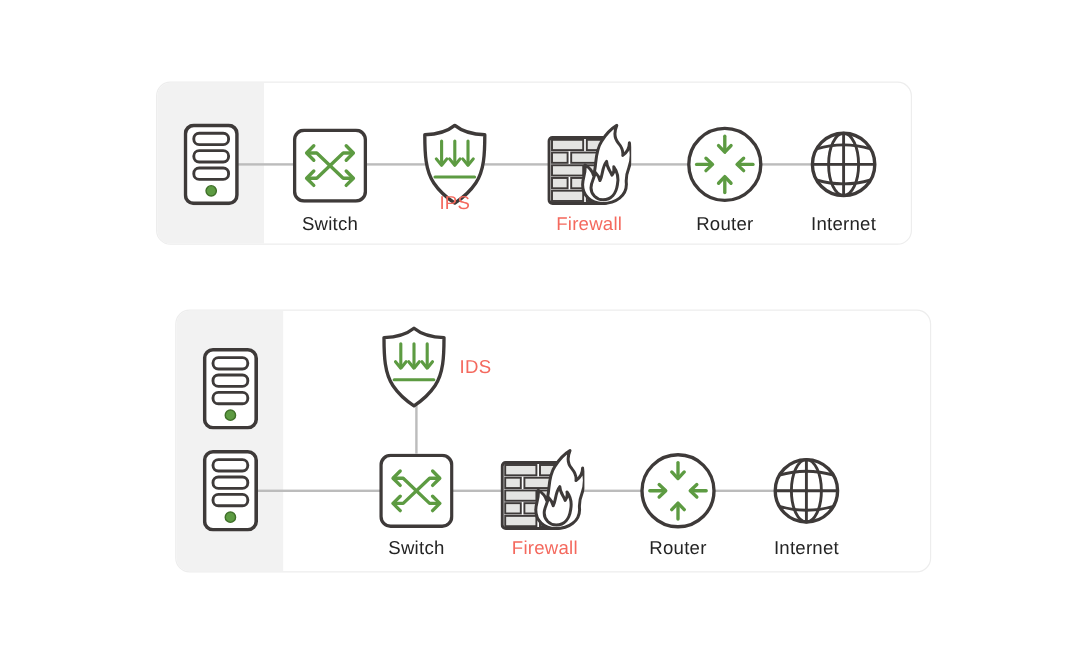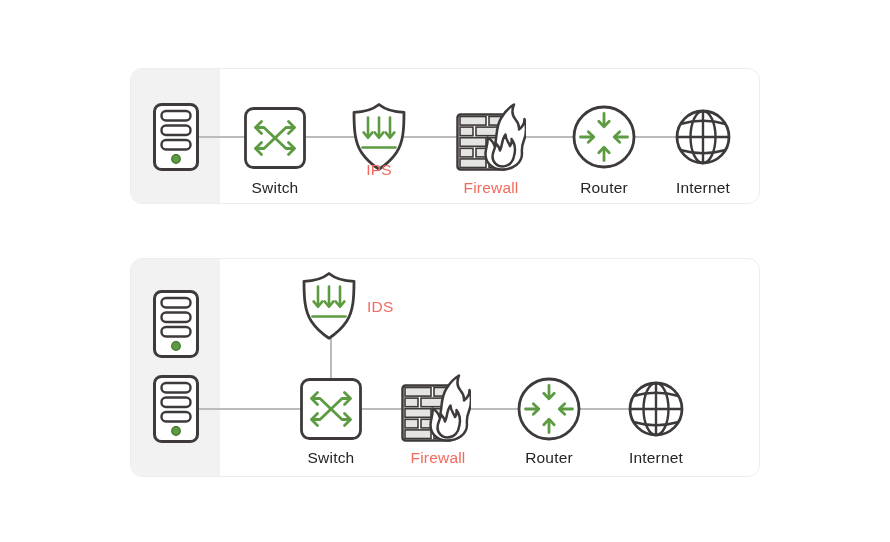--- a/index.html
+++ b/index.html
@@ -13,7 +13,7 @@
   .card{position:absolute;background:#fff;border:1px solid var(--border);
     border-radius:12px;text-align:center;}
   .card-top{left:130px;top:68px;width:630px;height:136px}
-  .card-bottom{left:130px;top:258px;width:630px;height:219px}
+  .card-bottom{left:146px;top:258px;width:630px;height:219px}
   .panel{position:absolute;left:0;top:0;bottom:0;width:89px;background:var(--panel);
     border-radius:11px 0 0 11px;}
   .hline,.vline{position:absolute;background:var(--line)}

